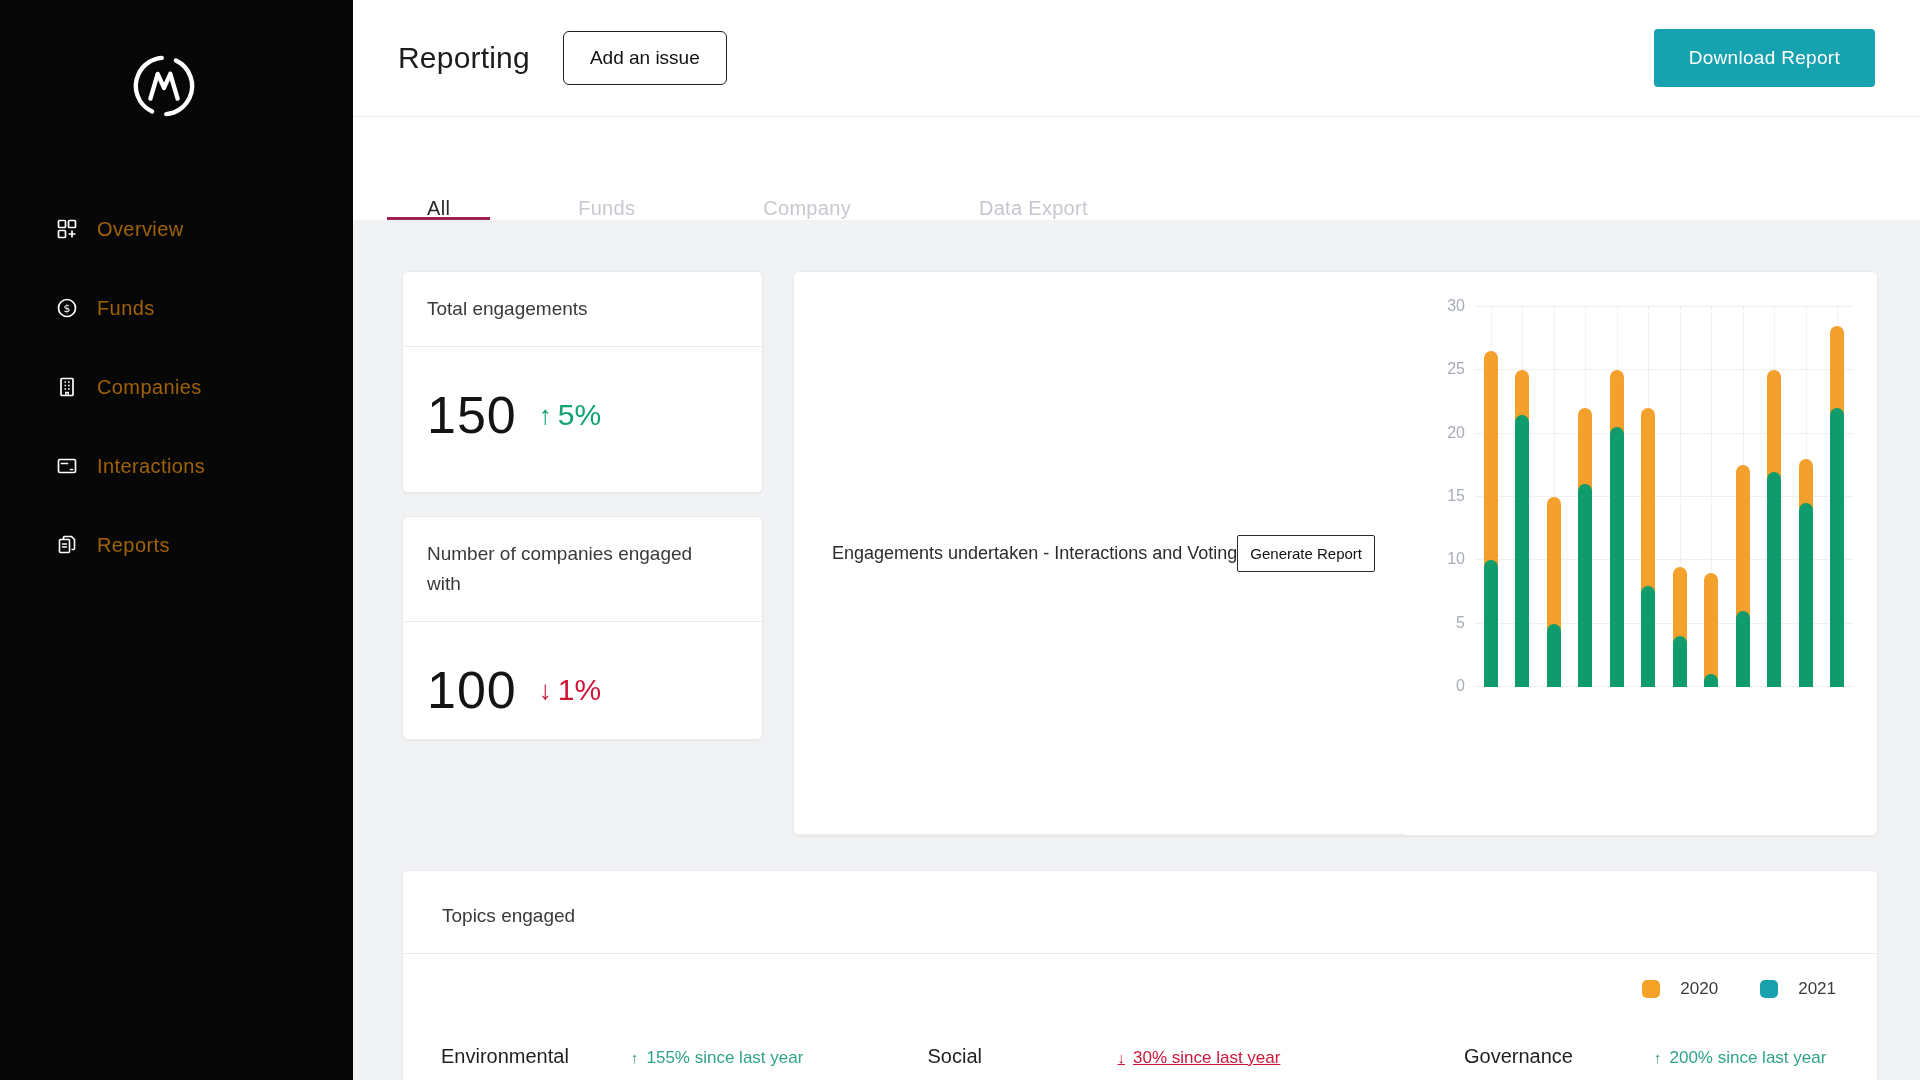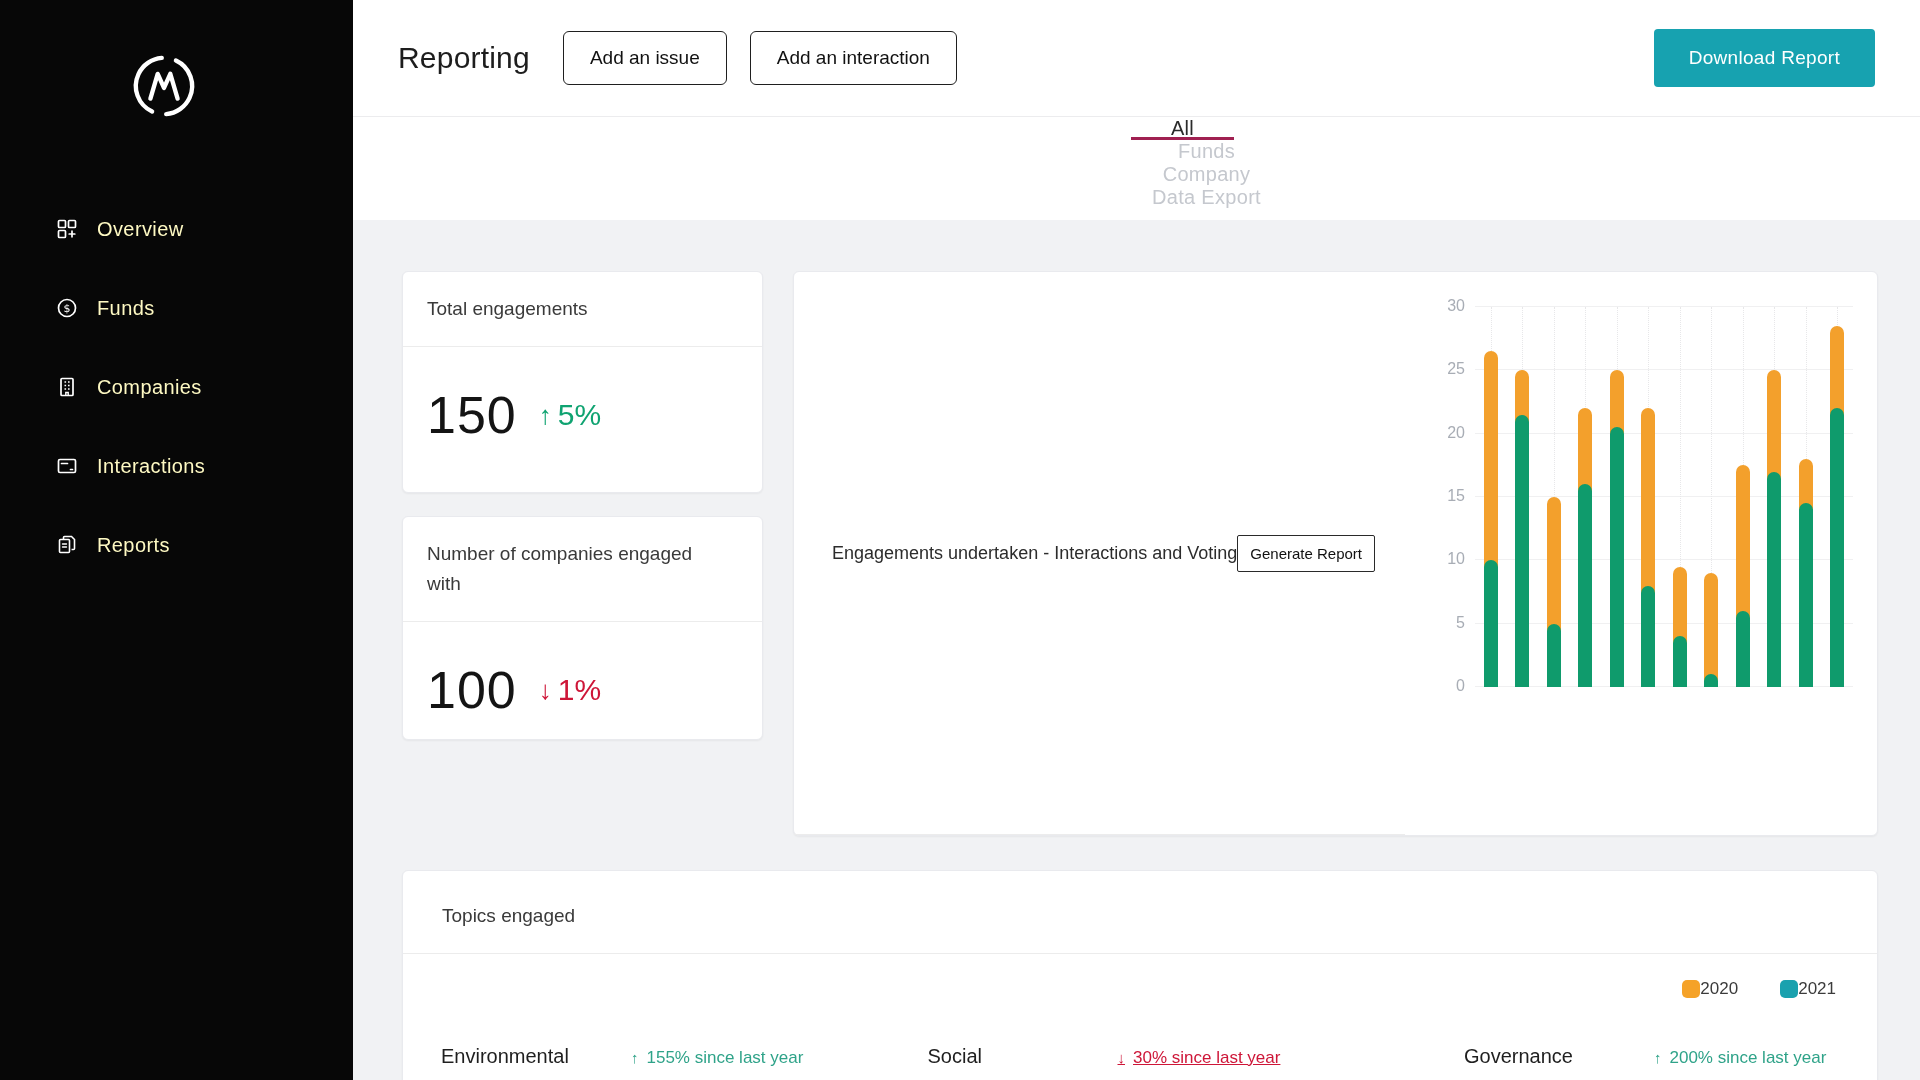--- a/index.html
+++ b/index.html
@@ -170,7 +170,6 @@
     <header class="topbar">
       <h1 class="page-title">Reporting</h1>
       <button class="btn-outline">Add an issue</button>
-      <button class="btn-outline">Add an interaction</button>
       <button class="btn-teal">Download Report</button>
     </header>
 

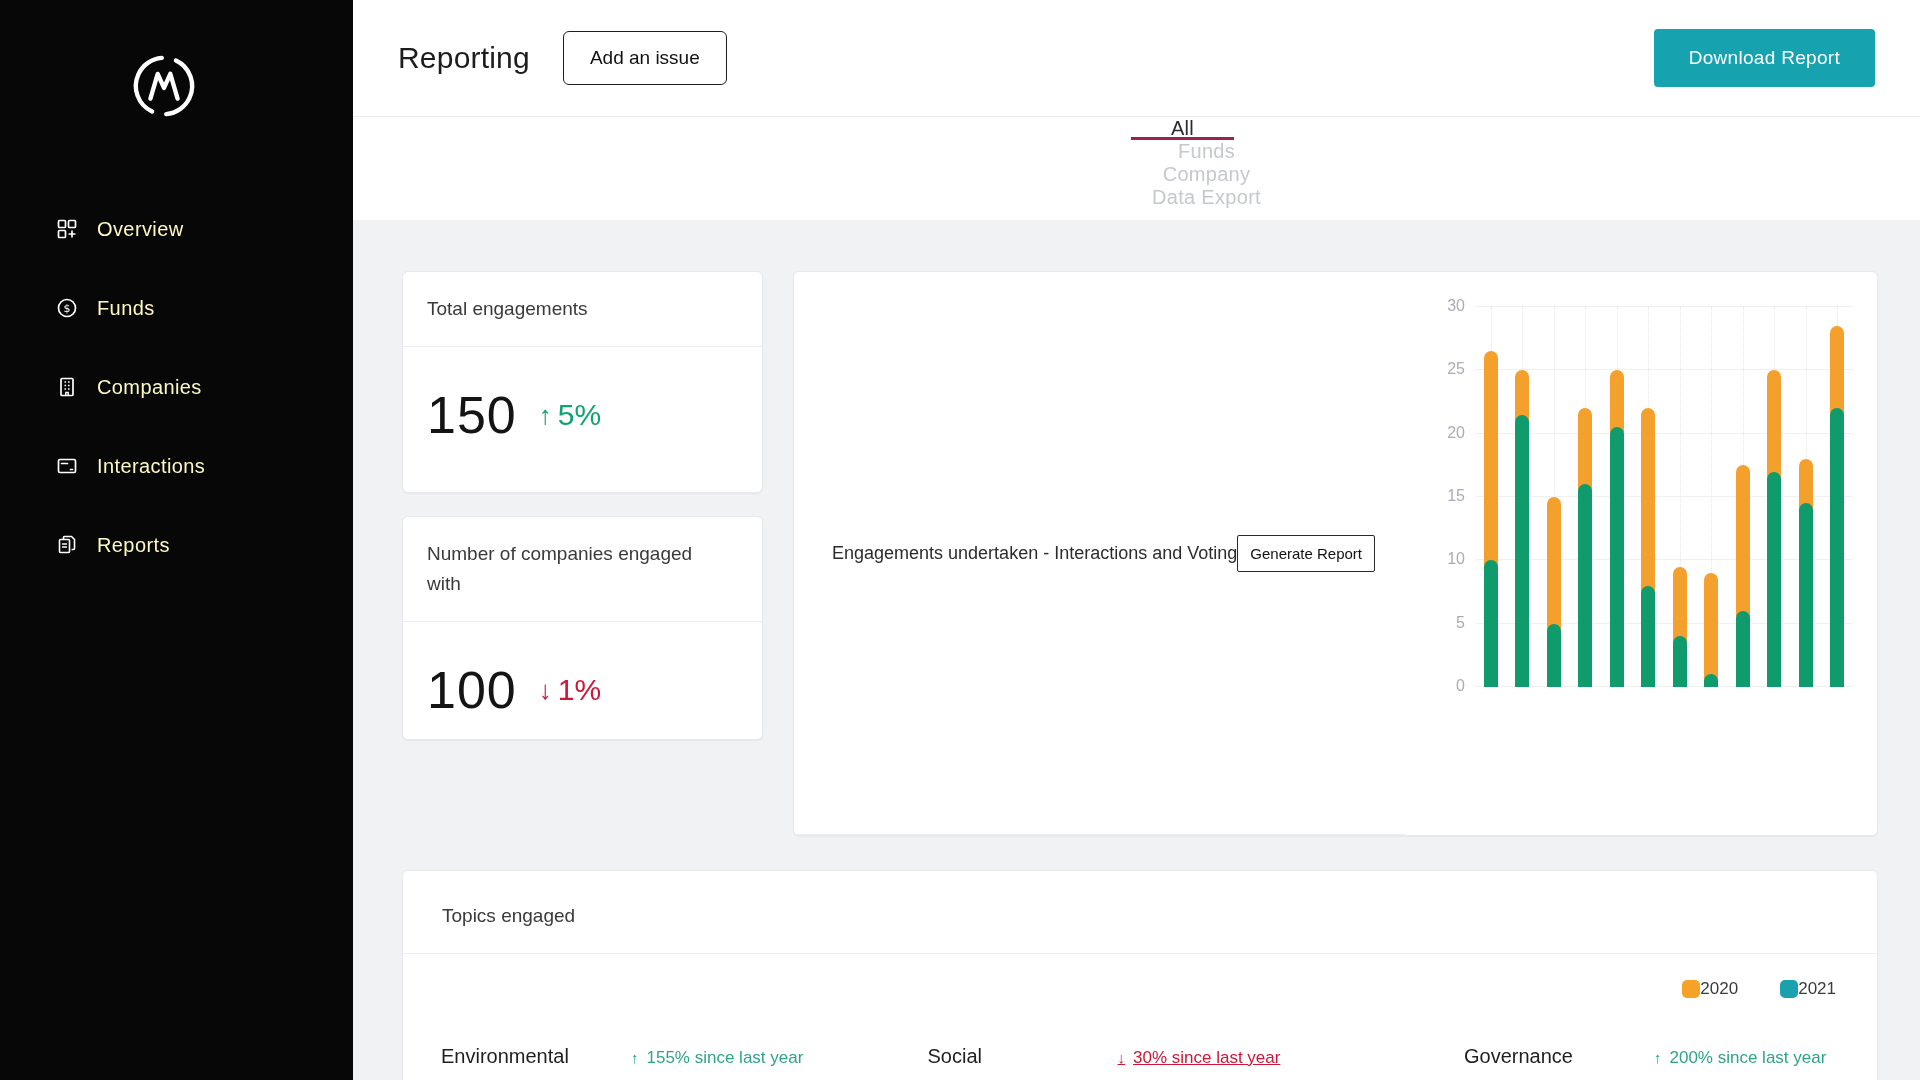--- a/index.html
+++ b/index.html
@@ -28,7 +28,7 @@
   .btn-teal { margin-left:auto; background:#17a2b0; color:#fff; border:none; border-radius:4px;
               padding:18px 35px; font-size:19px; font-family:inherit; cursor:pointer; letter-spacing:.3px; }
 
-  .tabbar { height:103px; background:#fff; display:flex; align-items:center; padding-left:92px;flex-direction:column; }
+  .tabbar { height:103px; background:#fff; display:flex; align-items:flex-end; padding-left:34px; }
   .tab { position:relative; display:flex; align-items:center; padding:0 40px; font-size:20px;
          color:#c5c8ce; cursor:pointer; letter-spacing:.3px; }
   .tab + .tab { margin-left:48px; }

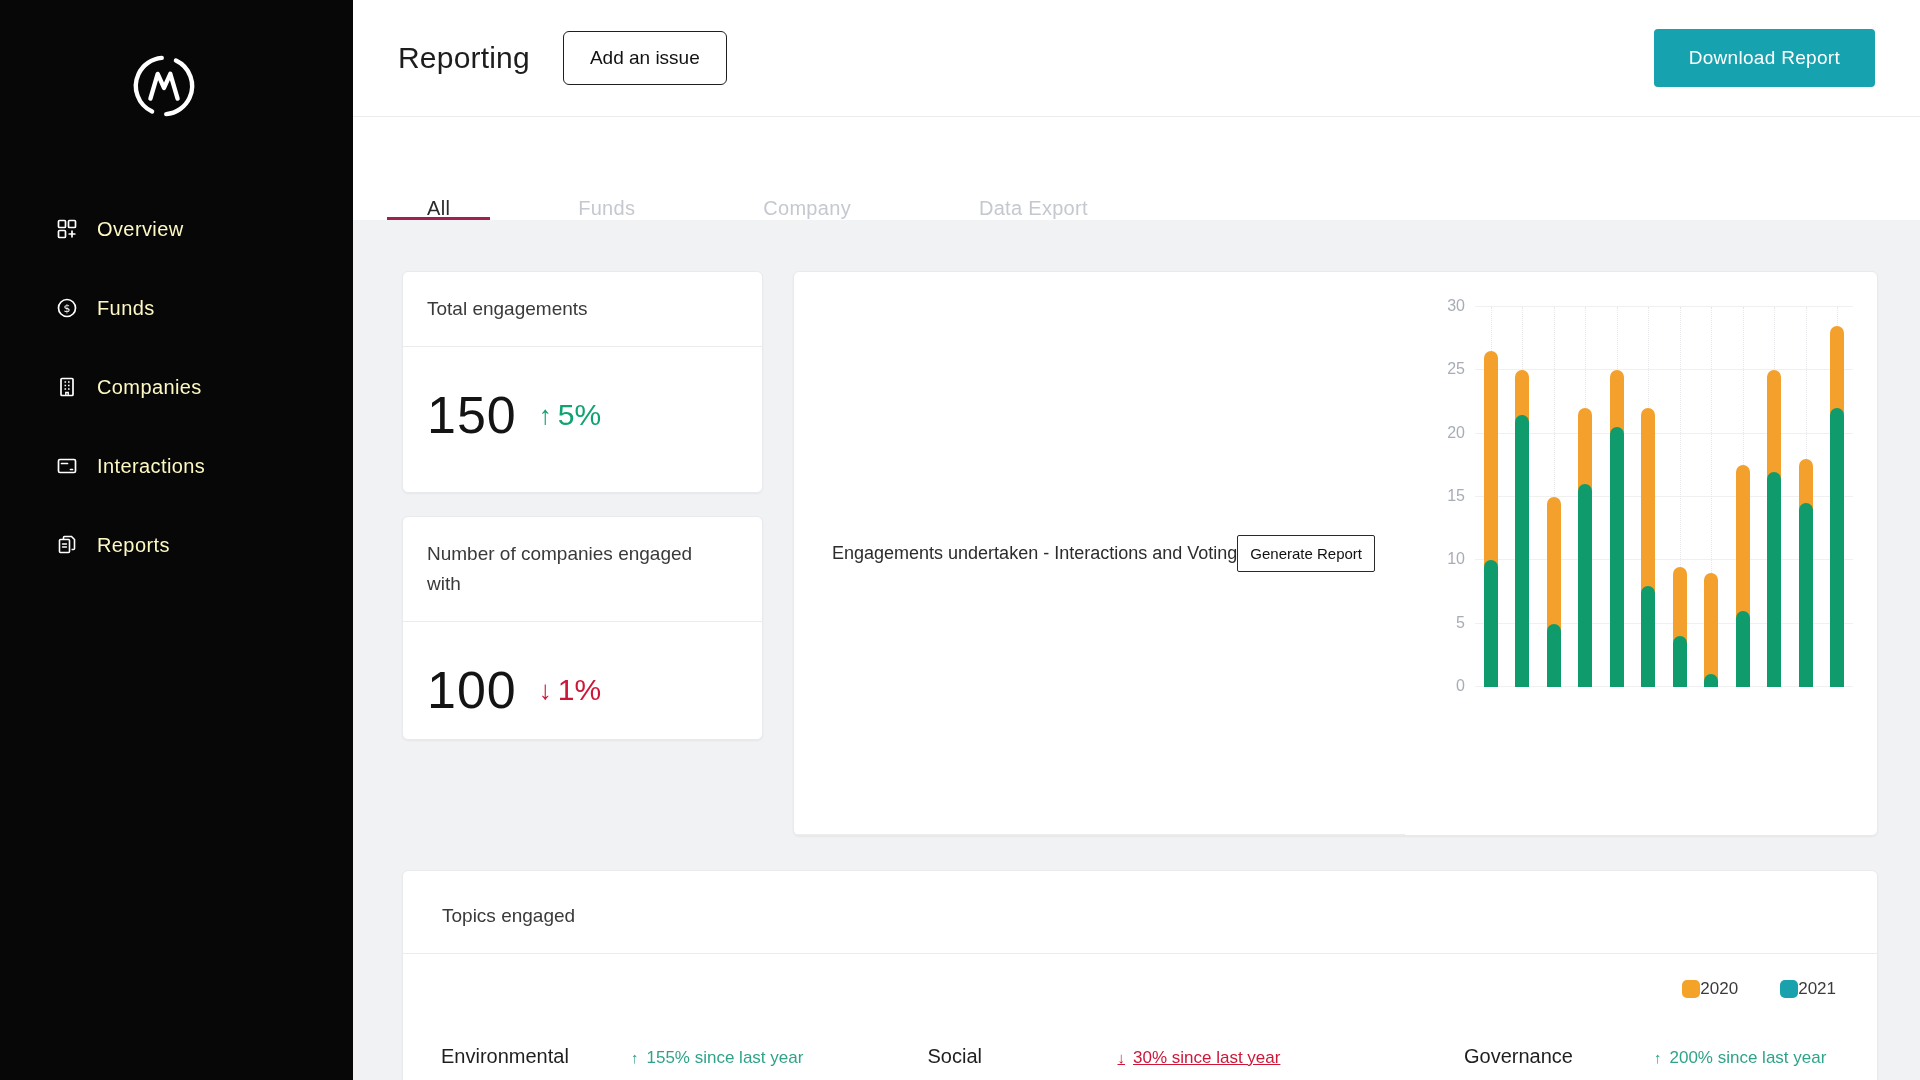--- a/index.html
+++ b/index.html
@@ -14,7 +14,7 @@
   .nav-item { display:flex; align-items:center; height:48px; margin-bottom:31px;
               padding-left:55px; cursor:pointer; }
   .nav-item .icon { width:24px; height:24px; margin-right:18px; display:flex; align-items:center; justify-content:center; }
-  .nav-item .label { font-size:20px; letter-spacing:.4px; color:#fef9c3; }
+  .nav-item .label { font-size:20px; letter-spacing:.4px; color:#a16207; }
 
   
   .main { flex:1; display:flex; flex-direction:column; background:#f1f2f4; }

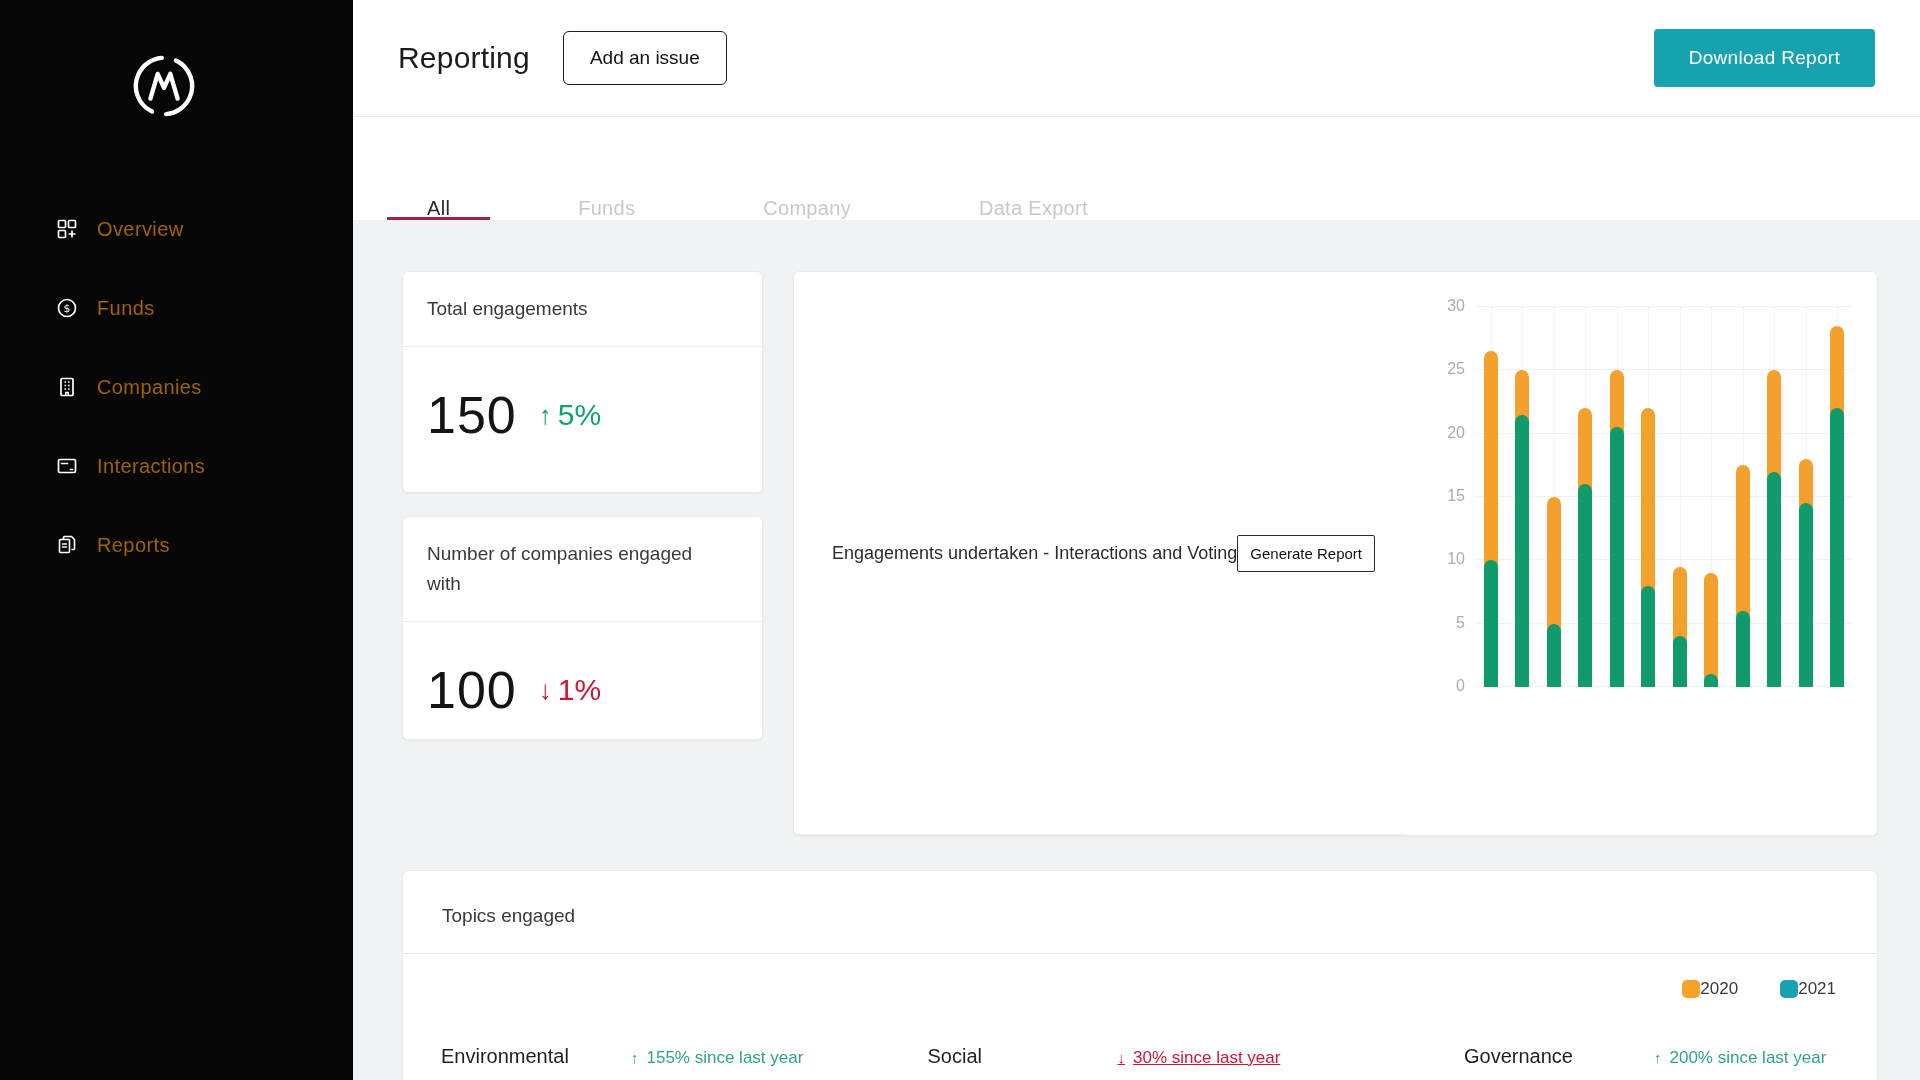--- a/index.html
+++ b/index.html
@@ -81,7 +81,7 @@
   .topics-card .card-header { padding:22px 24px 22px 39px;margin-top:8px; }
   .legend-row { display:flex; justify-content:flex-end; align-items:center; gap:42px;
                 padding:25px 41px 0 0; }
-  .legend-item { display:flex; align-items:center; gap:0; }
+  .legend-item { display:flex; align-items:center; gap:20px; }
   .legend-swatch { width:18px; height:18px; border-radius:5px; }
   .legend-label { font-size:17px; color:#3b3b3b; }
   .topics-row { display:grid; grid-template-columns:376px 426px 373px; justify-content:space-between;

